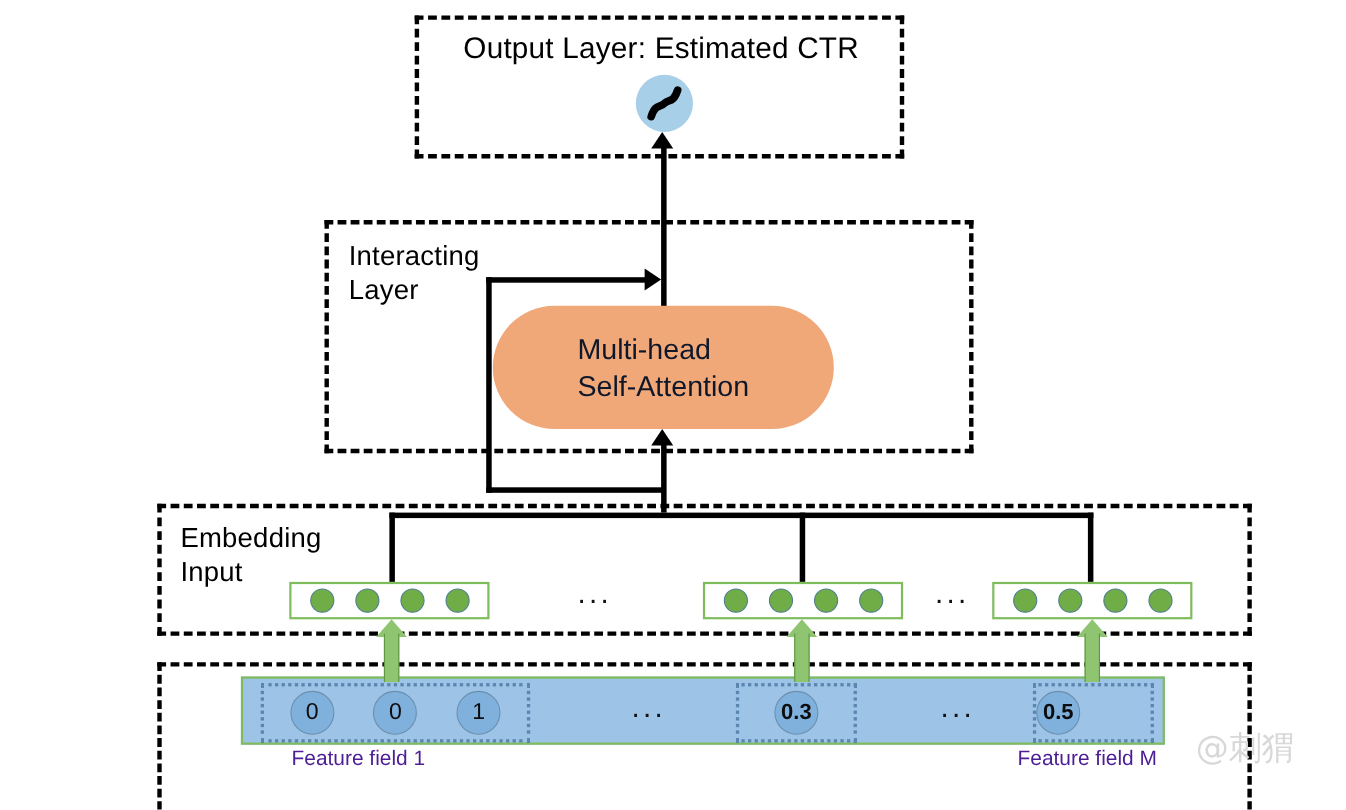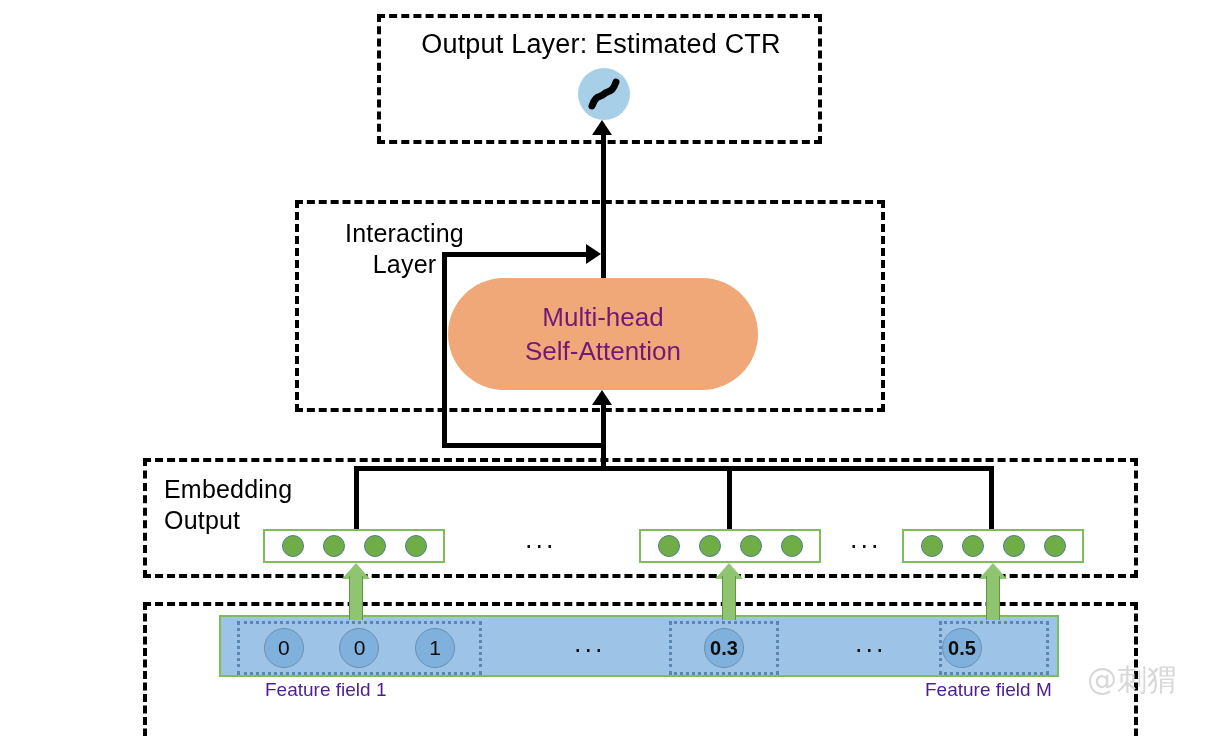--- a/index.html
+++ b/index.html
@@ -18,7 +18,7 @@
   .layer-title{position:absolute;font-size:25px;line-height:1.22;letter-spacing:.2px;
                color:#000;white-space:pre-line;z-index:9;}
   #output-title{left:394px;  top:28px;  width:390px; text-align:center;font-size:27px;}
-  #interacting-title{left:305px; top:218px; width:175px; text-align:center;}
+  #interacting-title{left:305px; top:218px; width:175px; text-align:left;}
   #embedding-title{left:152px; top:474px; width:190px; text-align:left;}
   #input-title{left:408px; top:690px; width:430px; text-align:left;font-size:27px;}
   #input-title b{font-weight:bold;}

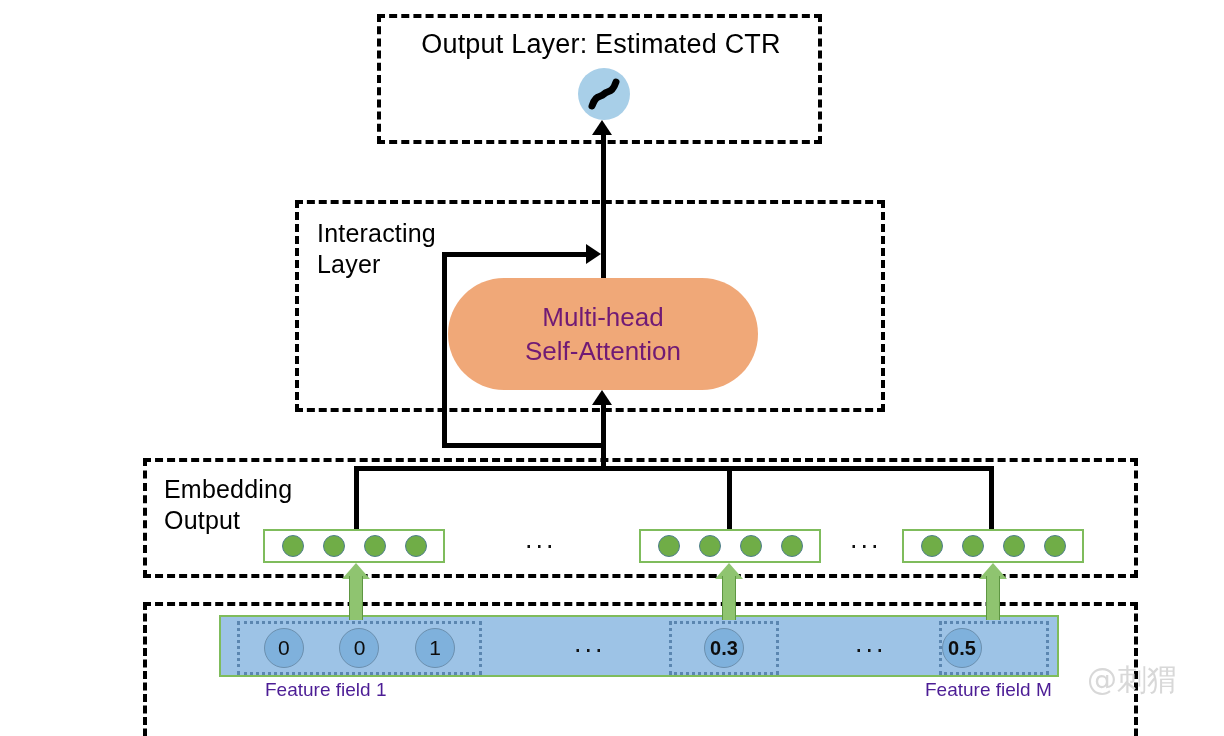--- a/index.html
+++ b/index.html
@@ -43,7 +43,7 @@
   #attention-block{position:absolute;left:436px;top:278px;width:310px;height:112px;
                    border-radius:56px;background:#f0a878;z-index:6;
                    display:flex;align-items:center;justify-content:center;}
-  #attention-label{font-size:26px;line-height:1.32;text-align:center;color:#701a75;white-space:pre-line;}
+  #attention-label{font-size:26px;line-height:1.32;color:#0f172a;white-space:pre-line;}
 
   
   .embed-vec{position:absolute;height:34px;border:2px solid #7fbc5c;background:#fff;

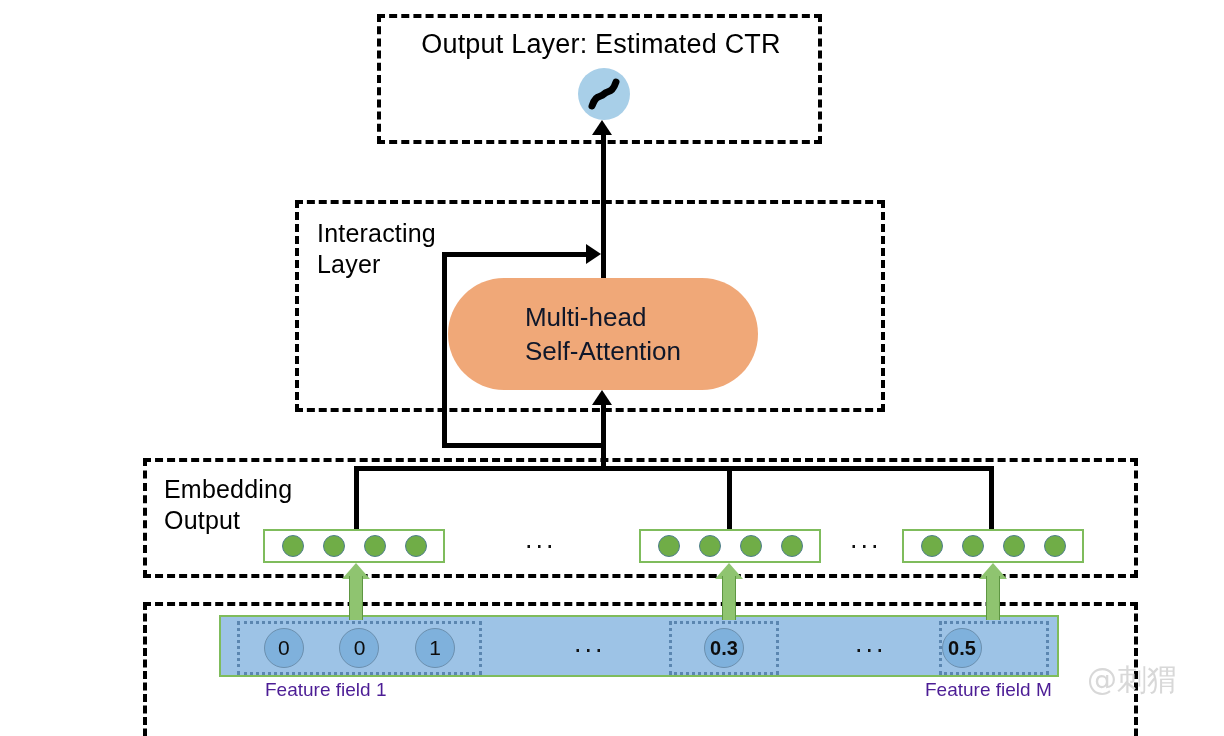--- a/index.html
+++ b/index.html
@@ -132,7 +132,7 @@
 
   <div class="layerbox" id="embedding-box"></div>
   <div class="layer-title" id="embedding-title">Embedding
-Output</div>
+Input</div>
 
   <div class="wire h" style="left:342px;top:466px;width:640px;"></div>
   <div class="wire v" style="left:342px;top:466px;height:66px;"></div>

